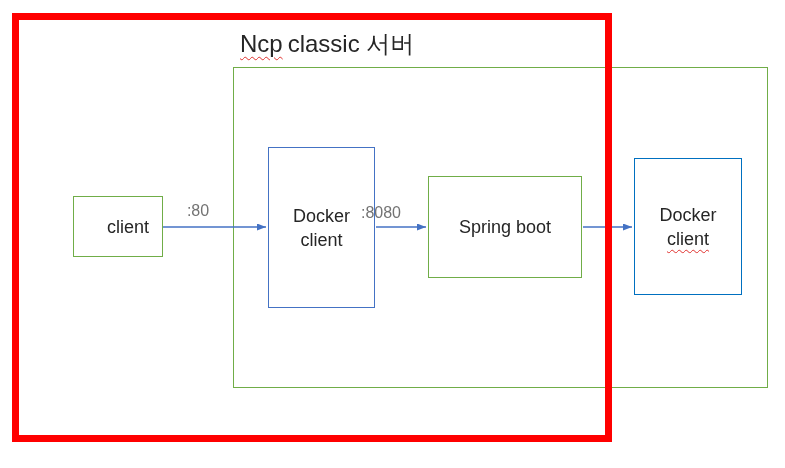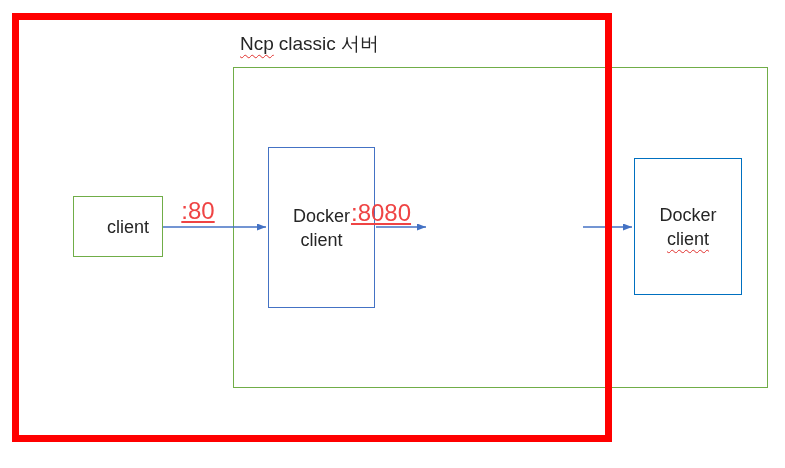--- a/index.html
+++ b/index.html
@@ -40,7 +40,7 @@
   .diagram-title {
     position: absolute;
     left: 240px; top: 33px;
-    font-size: 19px;
+    font-size: 24px;
     line-height: 22px;
     white-space: nowrap;
     z-index: 2;

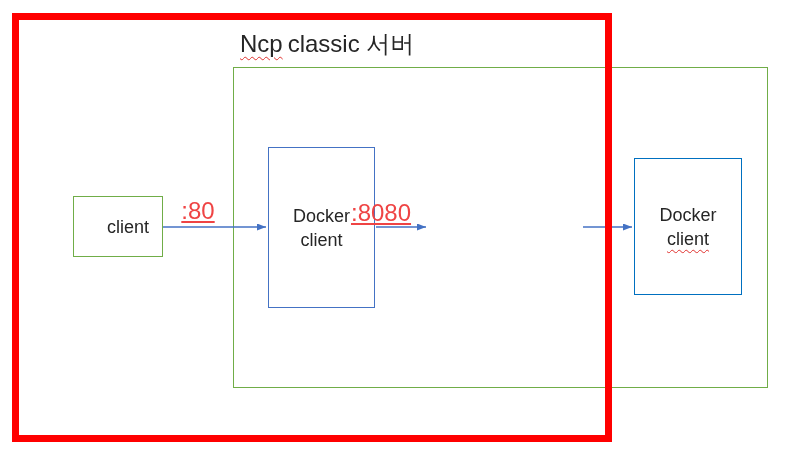--- a/index.html
+++ b/index.html
@@ -91,11 +91,10 @@
     position: absolute;
     width: 62px;
     text-align: center;
-    font-size: 24px;
+    font-size: 16px;
     line-height: 20px;
     z-index: 3;
-    color: #ef4444;
-    text-decoration: underline;
+    color: #737373;
   }
   .port-80   { left: 167px; top: 201px; }
   .port-8080 { left: 350px; top: 203px; }

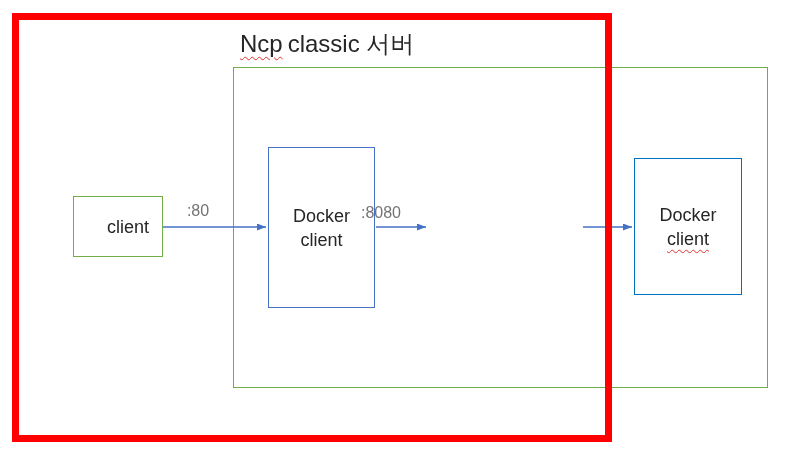--- a/index.html
+++ b/index.html
@@ -137,6 +137,9 @@
     <span>client</span>
   </div>
 
+  <div class="node node-spring">
+    <span>Spring boot</span>
+  </div>
 
   <div class="node node-mysql">
     <span>Docker</span>

